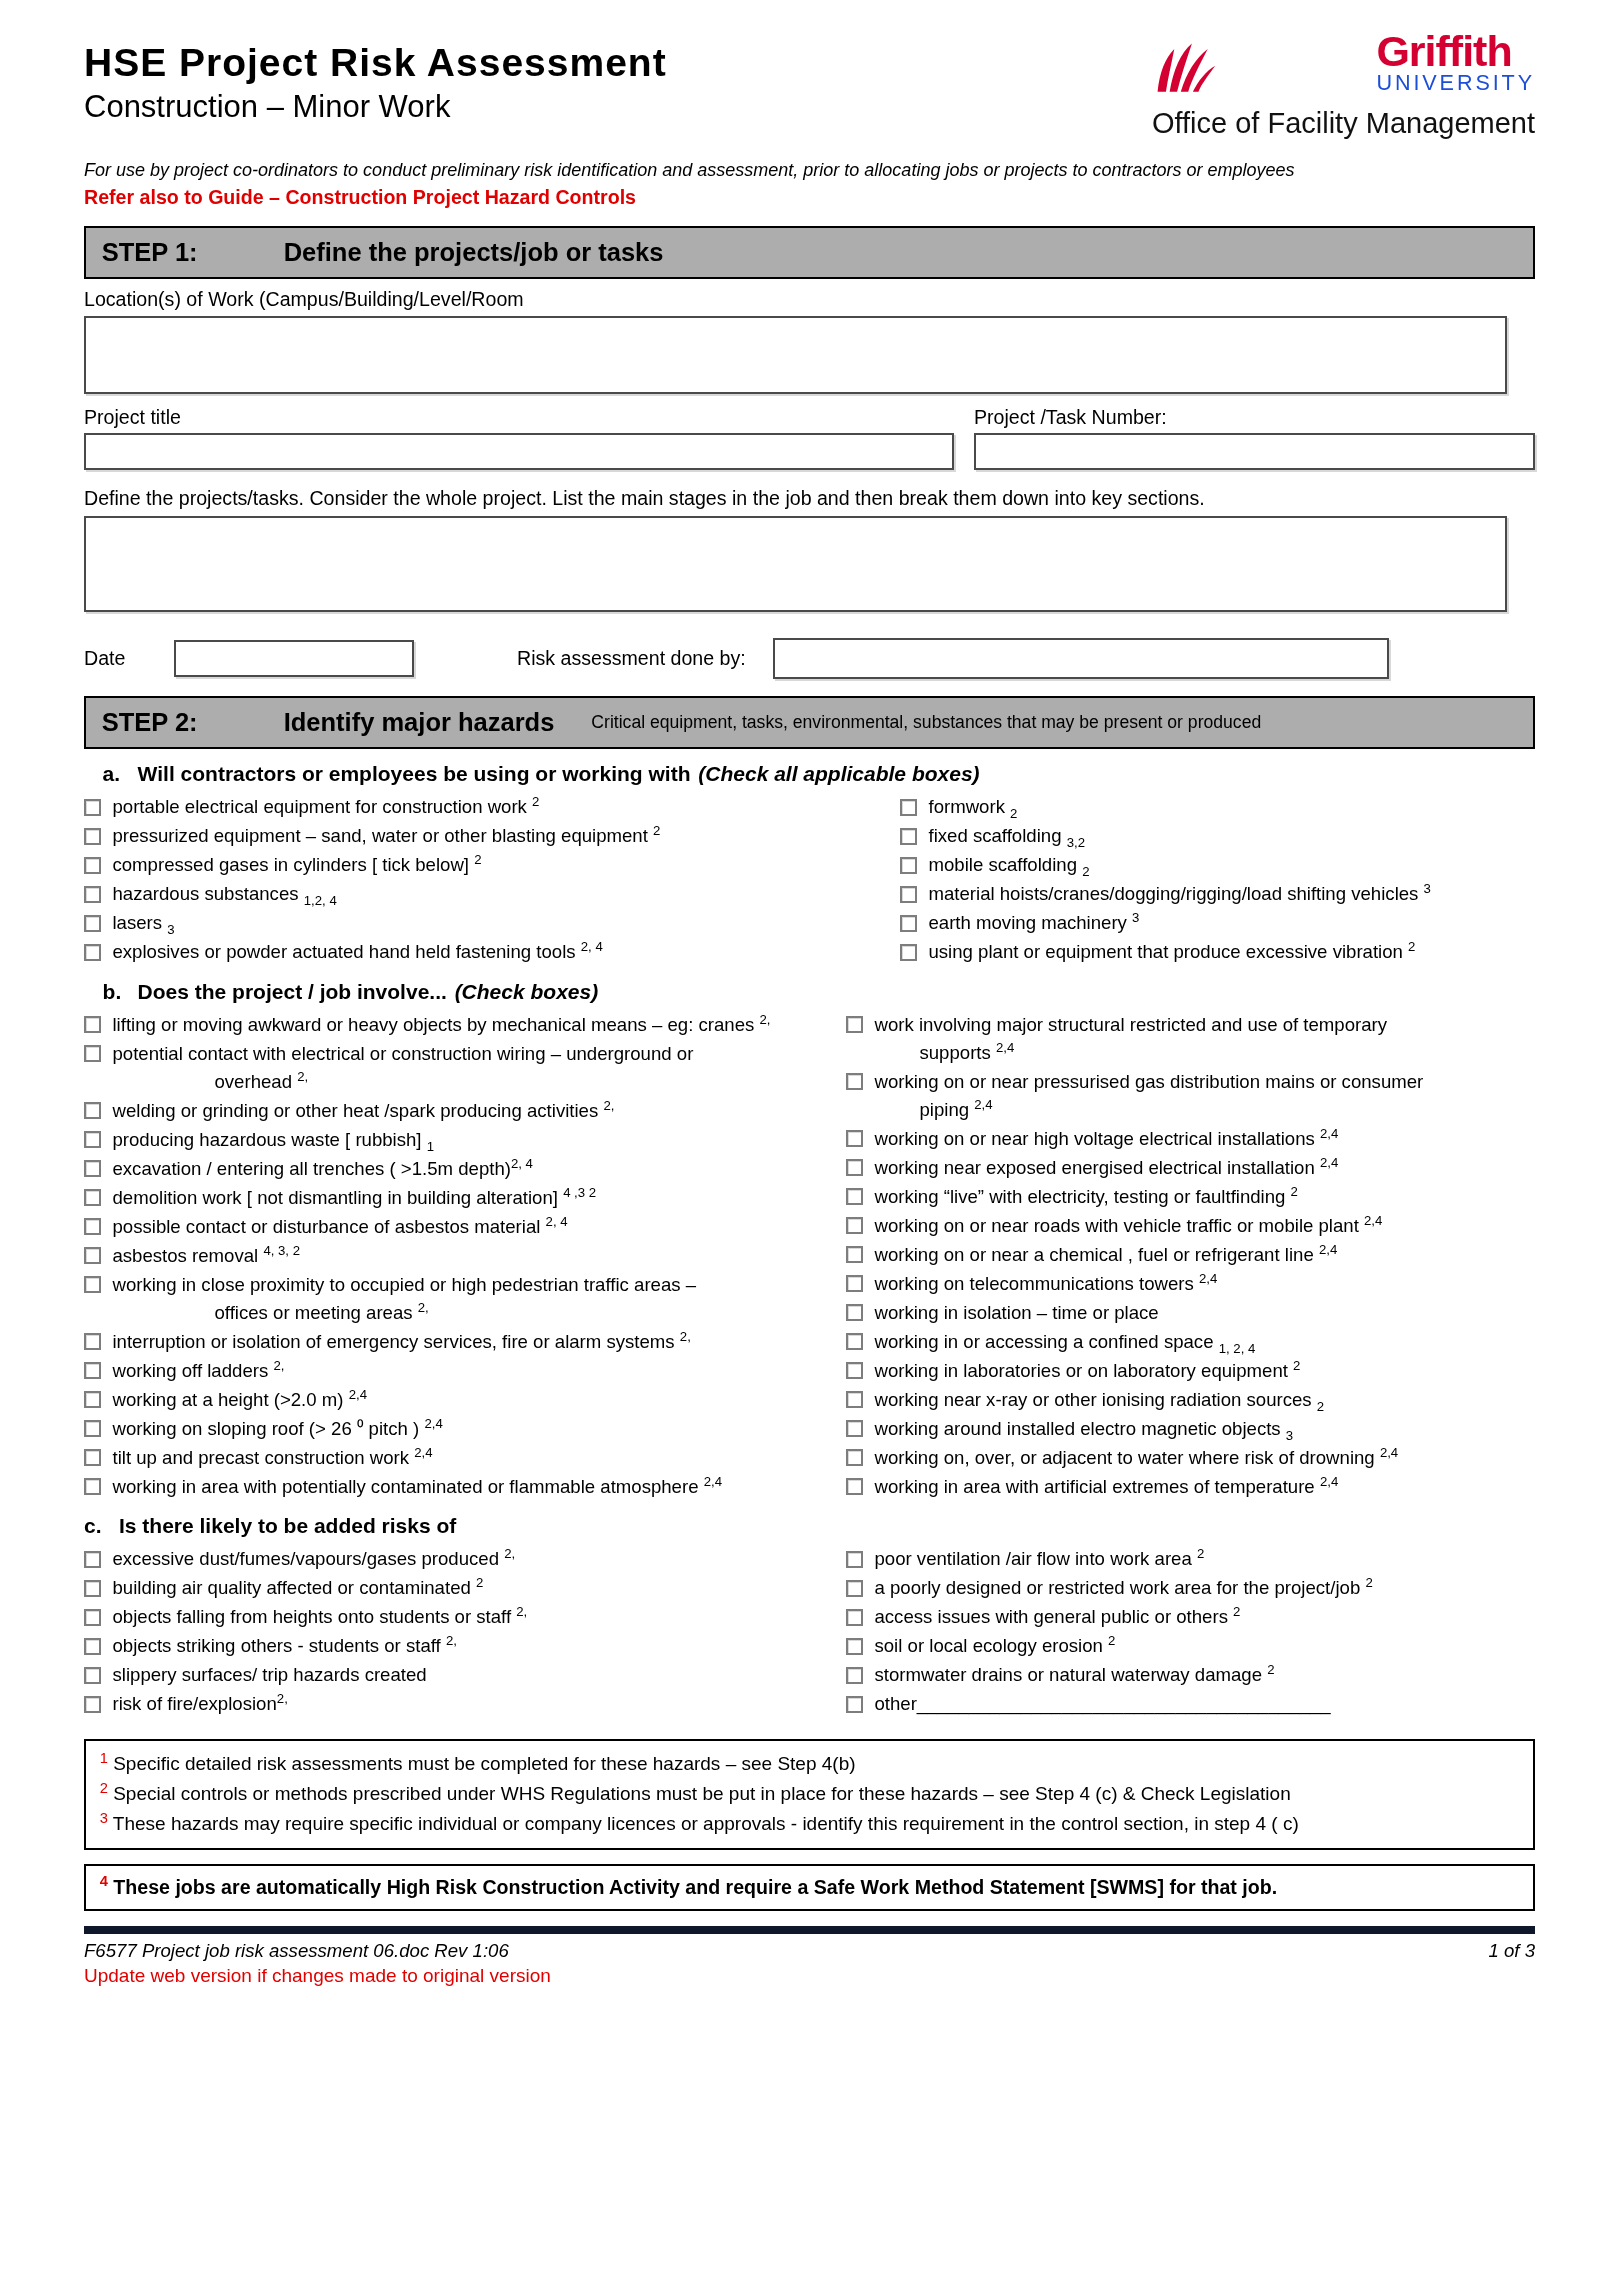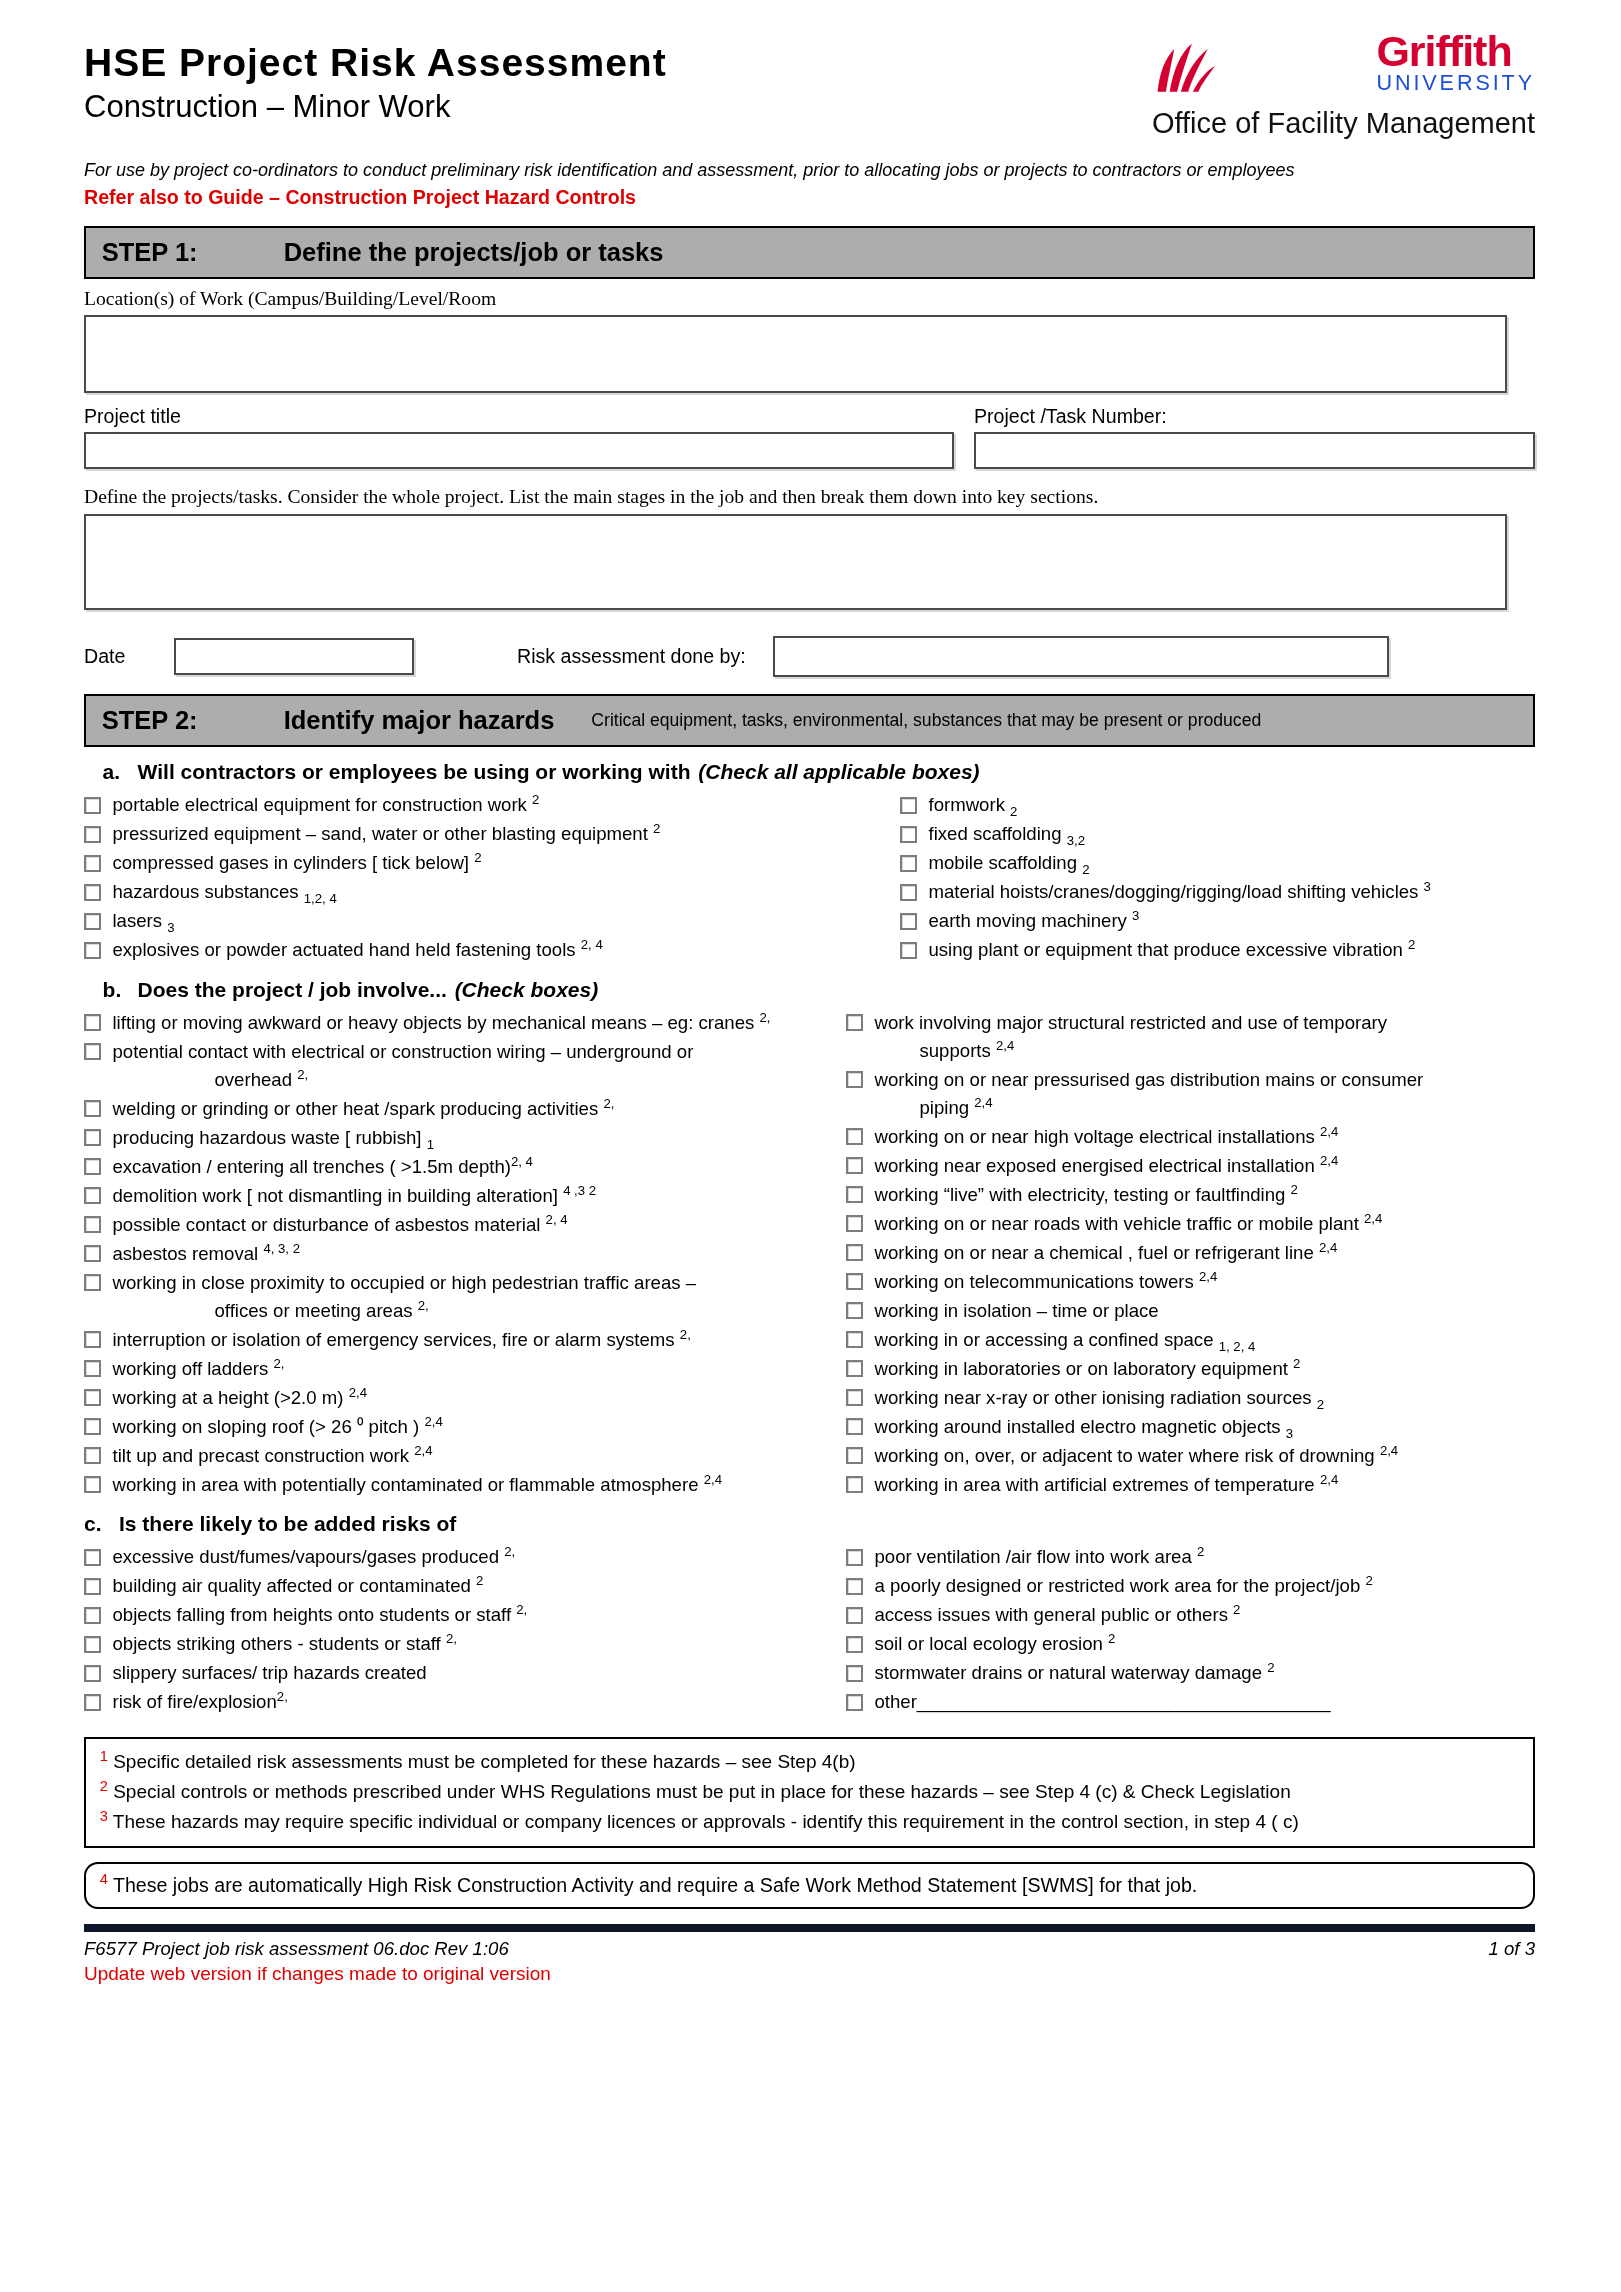--- a/index.html
+++ b/index.html
@@ -33,7 +33,7 @@
   .step-note { font-size: 17.6px; font-weight: 400; margin-left: 37px; white-space: nowrap; }
 
   
-  .field-label { font-size: 19.6px; margin-top: 8.8px; font-family: Liberation Serif, serif; }
+  .field-label { font-size: 19.6px; margin-top: 8.8px; }
   .box { border: 2px solid #4a4a4a; background: #fff; font-size: 19.6px; padding: 3.9px 7.8px;
          font-family: "Liberation Sans", sans-serif; display: block; resize: none; overflow: hidden;
          box-shadow: 2px 2px 0 #d8d8d8; outline: none; }

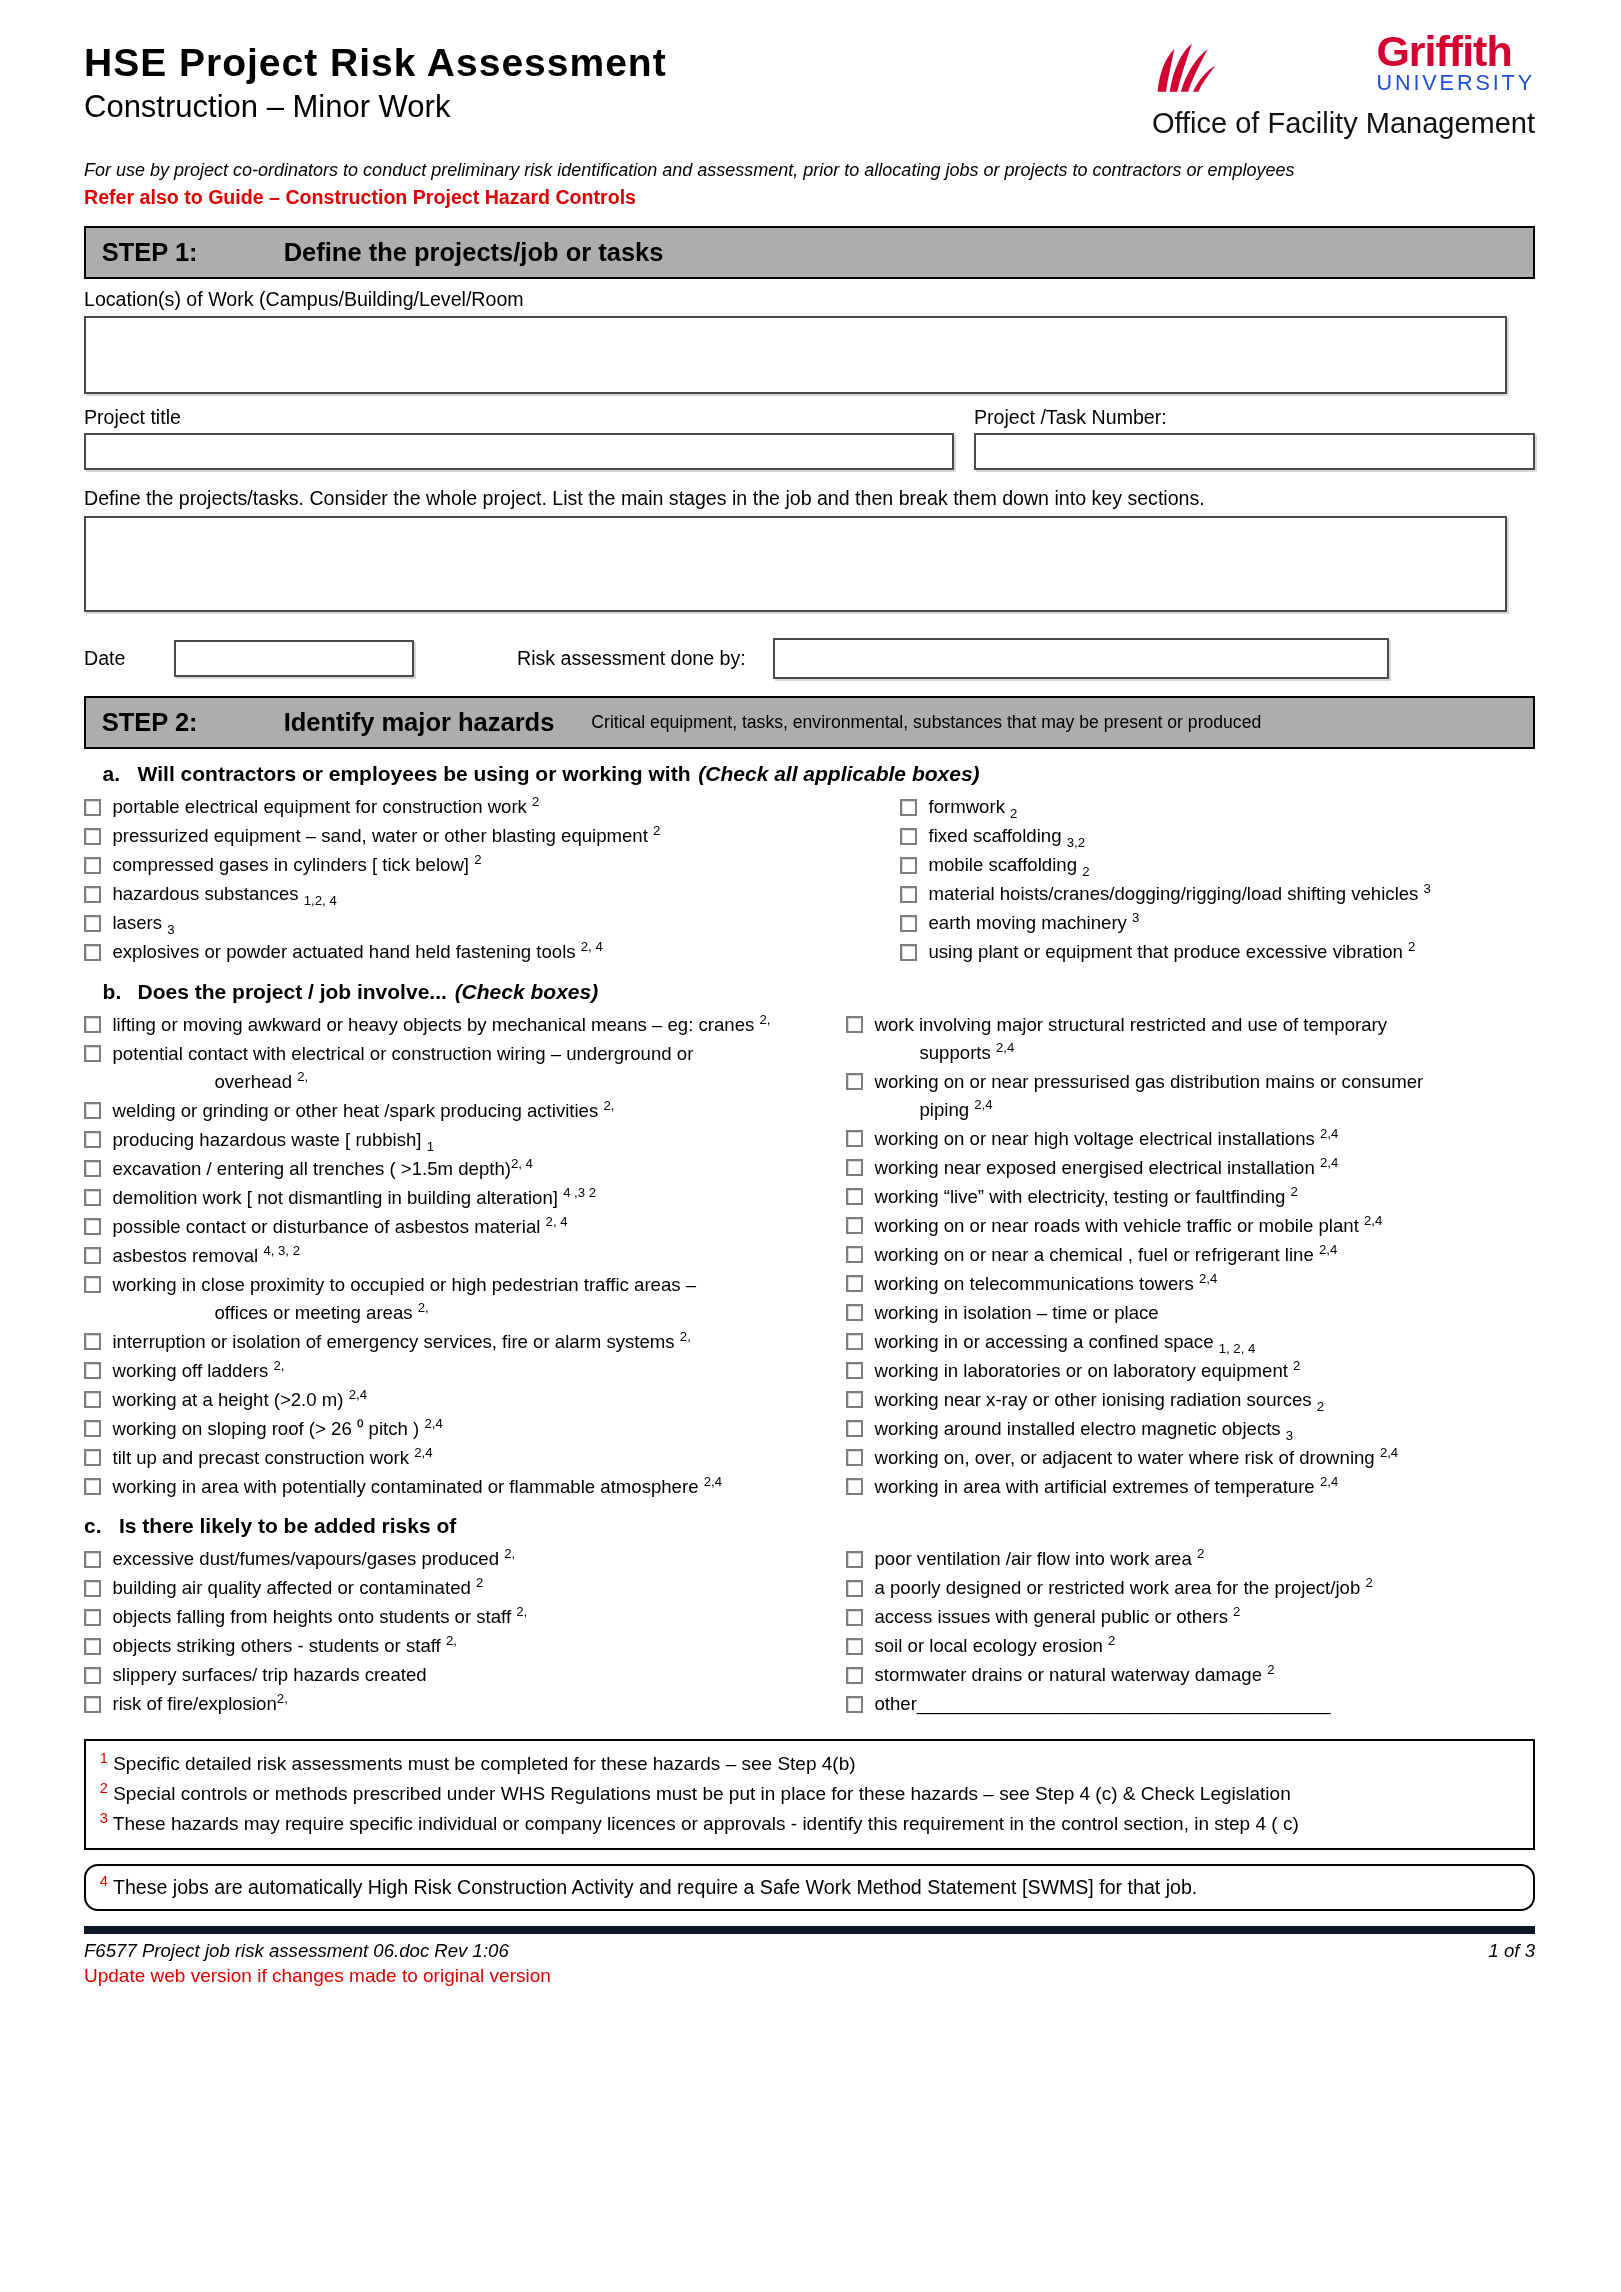--- a/index.html
+++ b/index.html
@@ -76,7 +76,7 @@
   .fn-box { border: 2px solid #000; margin-top: 19.6px; padding: 7.8px 13.7px 9.8px 13.7px; }
   .fn-line { font-size: 19px; line-height: 30px; }
   .fn-num { color: #e00000; font-size: 14.7px; }
-  .swms-box { margin-top: 13.7px; font-weight: 400; font-size: 19.6px; padding: 9.8px 13.7px; border-radius: 14px; }
+  .swms-box { margin-top: 13.7px; font-weight: 700; font-size: 19.6px; padding: 9.8px 13.7px; }
 
   
   .footer { margin-top: 15.7px; border-top: 8px solid #0f172a; padding-top: 5.9px; }

